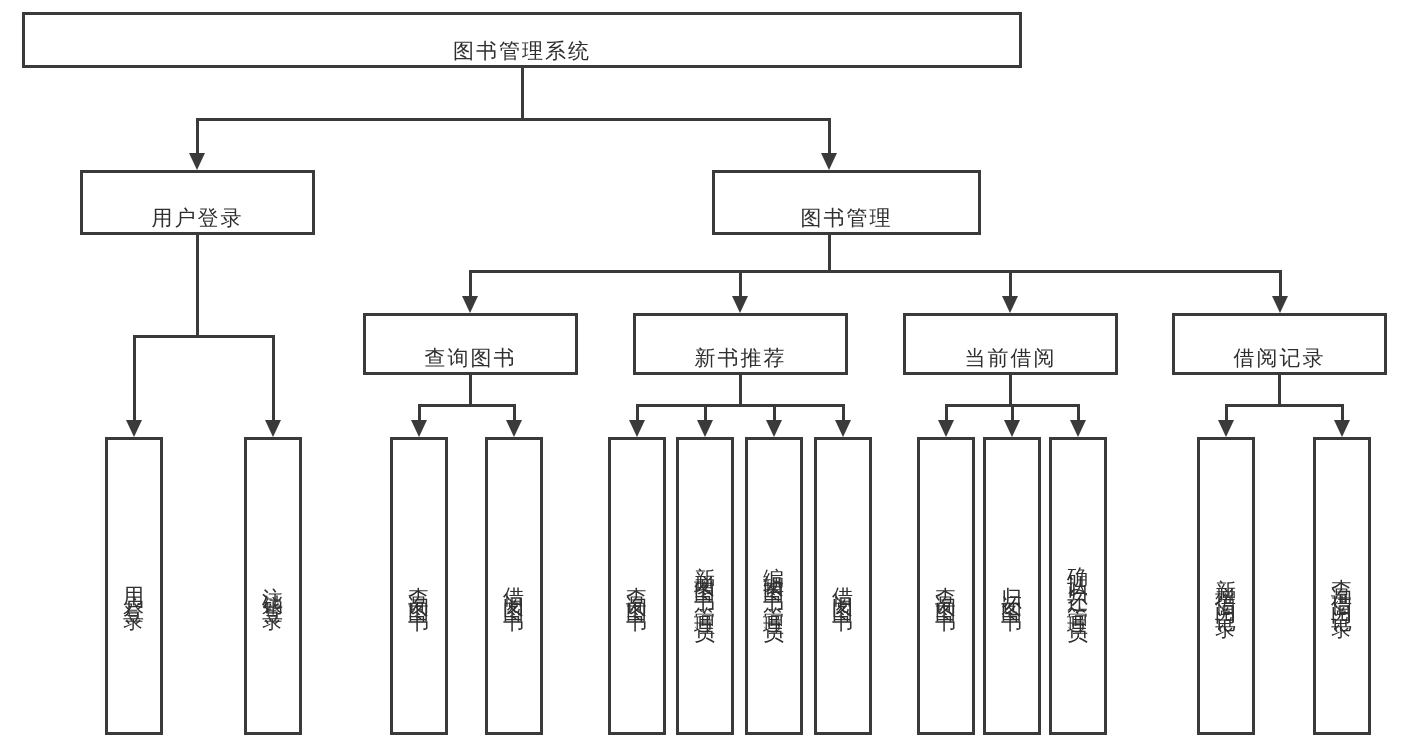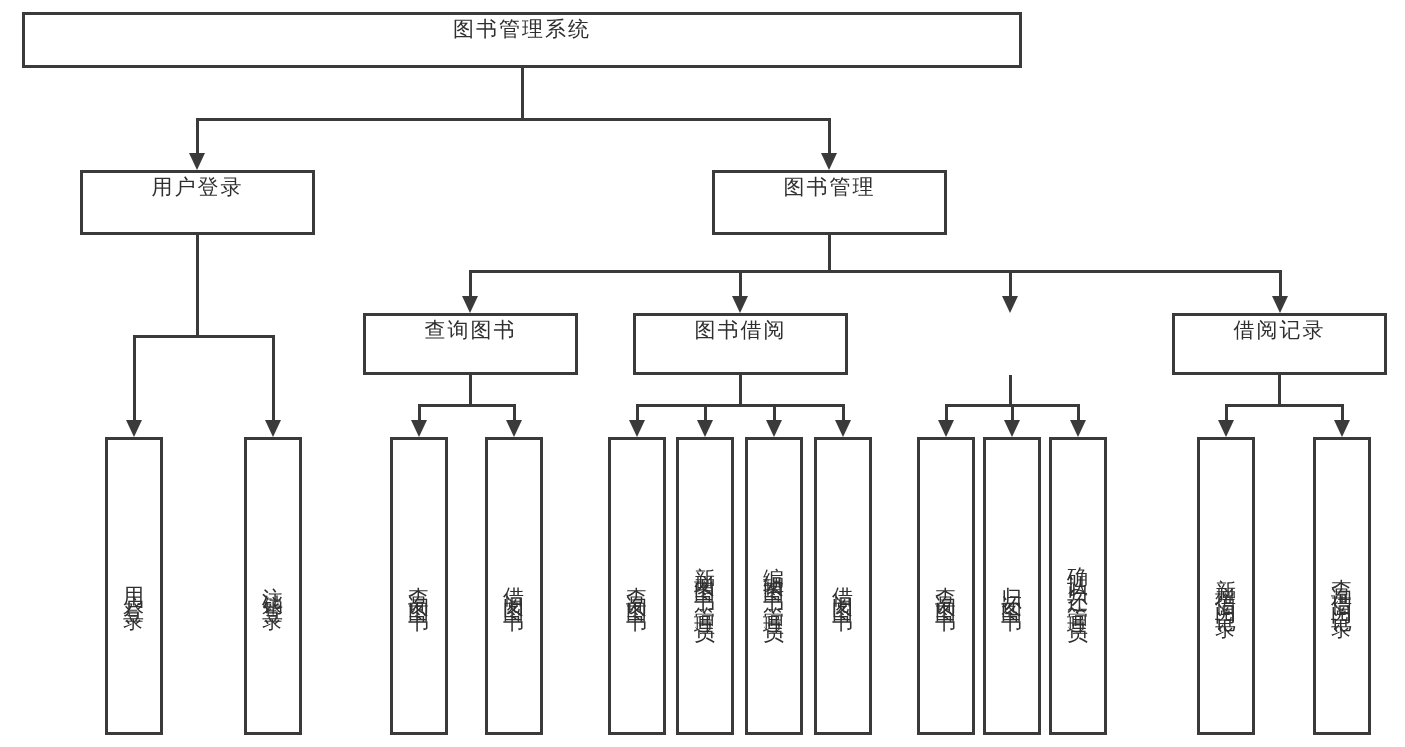--- a/index.html
+++ b/index.html
@@ -27,7 +27,7 @@
     border:3px solid var(--line);
     background:var(--bg);
     display:flex;
-    align-items:flex-start;
+    align-items:flex-end;
     justify-content:center;
     font-size:21px;
     letter-spacing:2px;

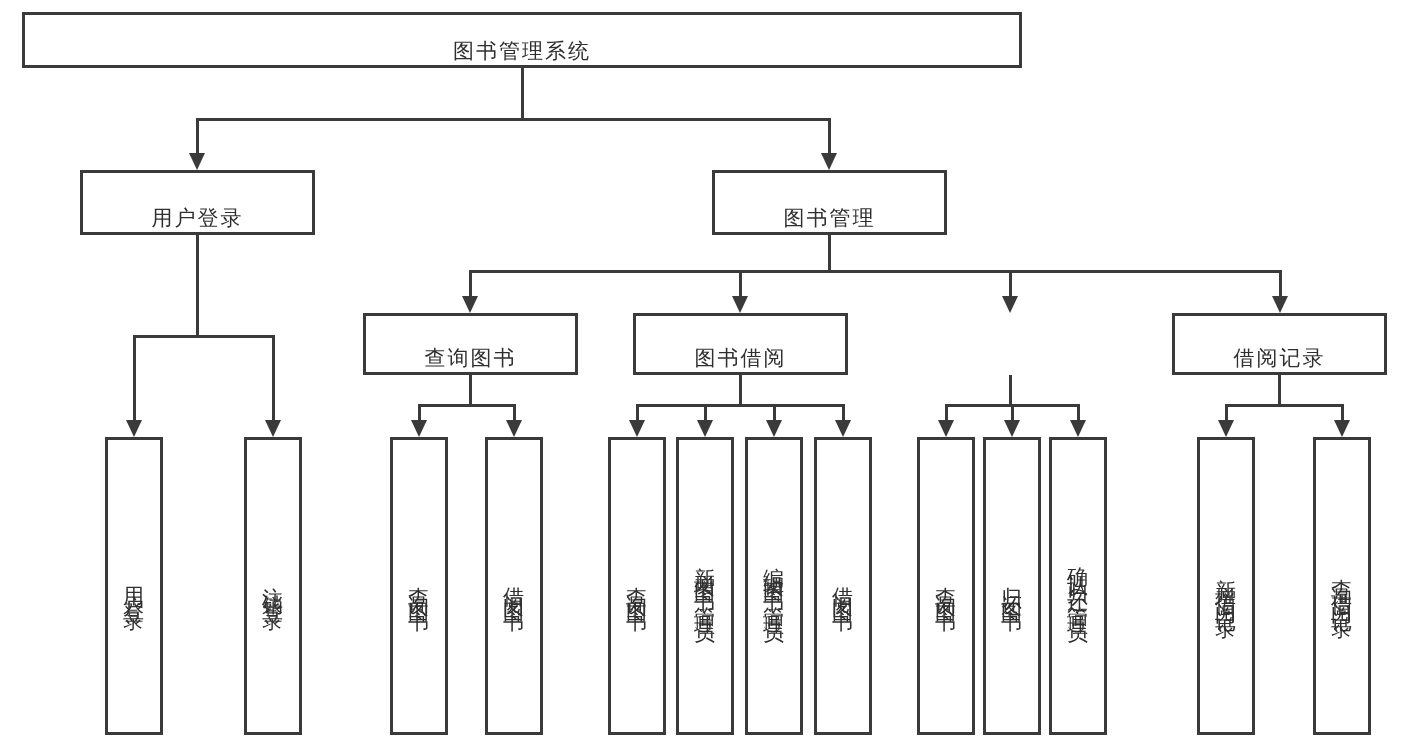--- a/index.html
+++ b/index.html
@@ -101,7 +101,7 @@
   <div class="hnode" style="left:80px;top:170px;width:235px;height:65px;">
     <span>用户登录</span>
   </div>
-  <div class="hnode" style="left:712px;top:170px;width:235px;height:65px;">
+  <div class="hnode" style="left:712px;top:170px;width:269px;height:65px;">
     <span>图书管理</span>
   </div>
 

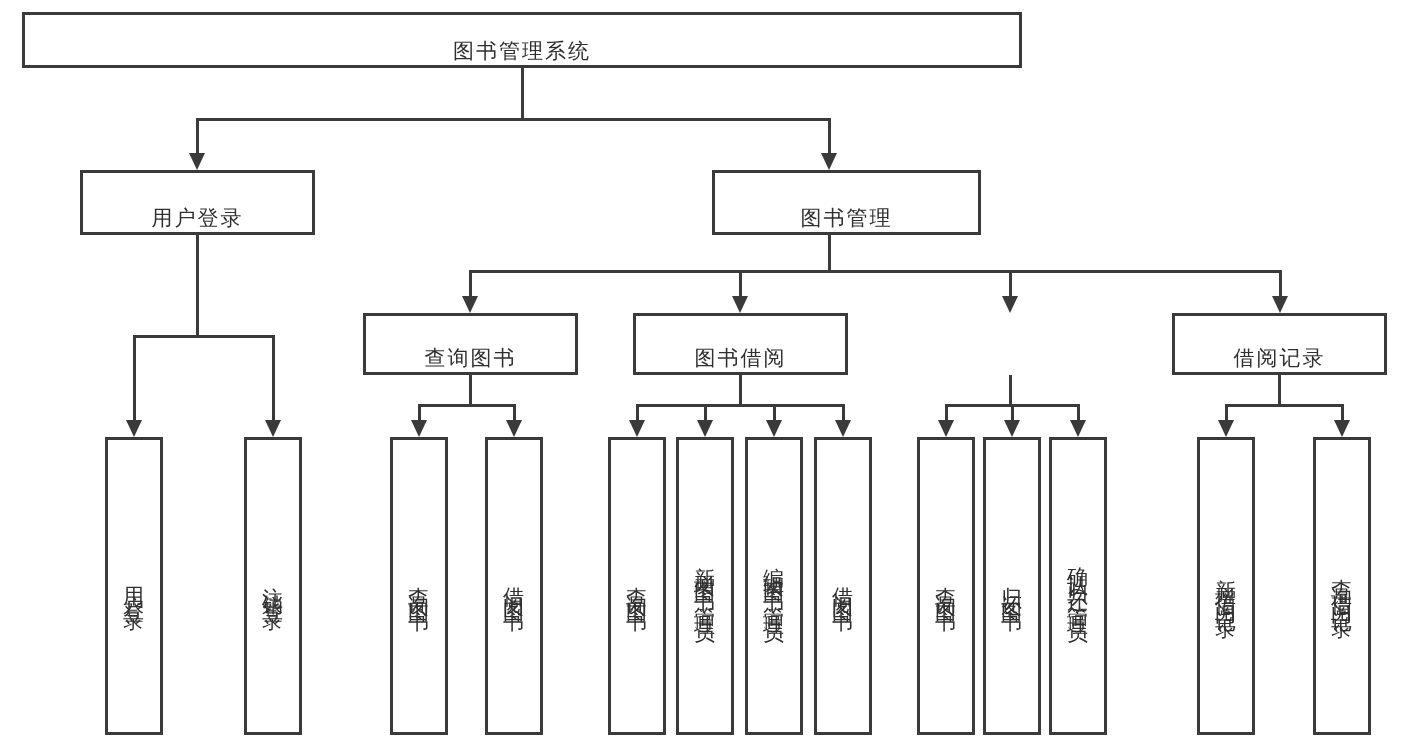--- a/index.html
+++ b/index.html
@@ -127,7 +127,7 @@
     <span>查询图书</span>
   </div>
   <div class="hnode" style="left:633px;top:313px;width:215px;height:62px;">
-    <span>图书借阅</span>
+    <span>新书推荐</span>
   </div>
   <div class="hnode" style="left:1172px;top:313px;width:215px;height:62px;">
     <span>借阅记录</span>

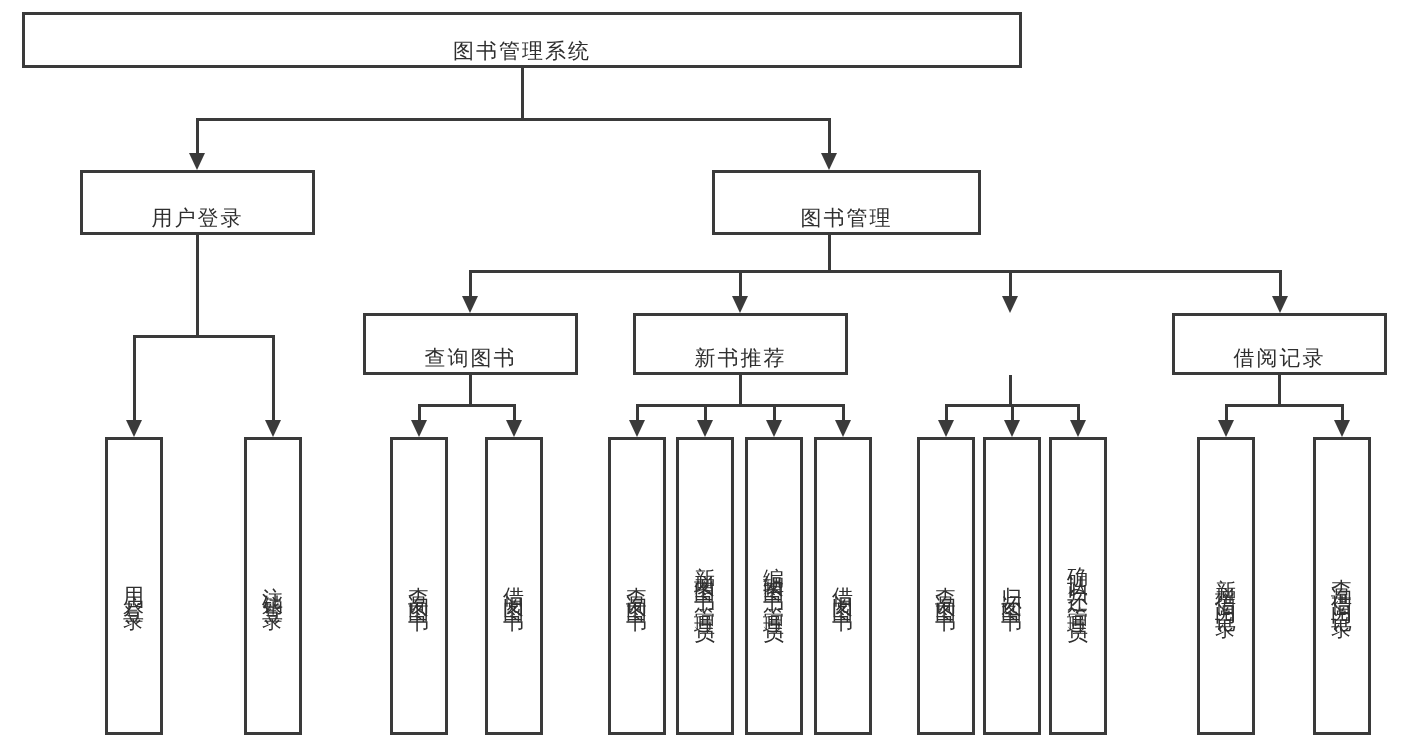--- a/index.html
+++ b/index.html
@@ -129,6 +129,9 @@
   <div class="hnode" style="left:633px;top:313px;width:215px;height:62px;">
     <span>新书推荐</span>
   </div>
+  <div class="hnode" style="left:903px;top:313px;width:215px;height:62px;">
+    <span>当前借阅</span>
+  </div>
   <div class="hnode" style="left:1172px;top:313px;width:215px;height:62px;">
     <span>借阅记录</span>
   </div>

